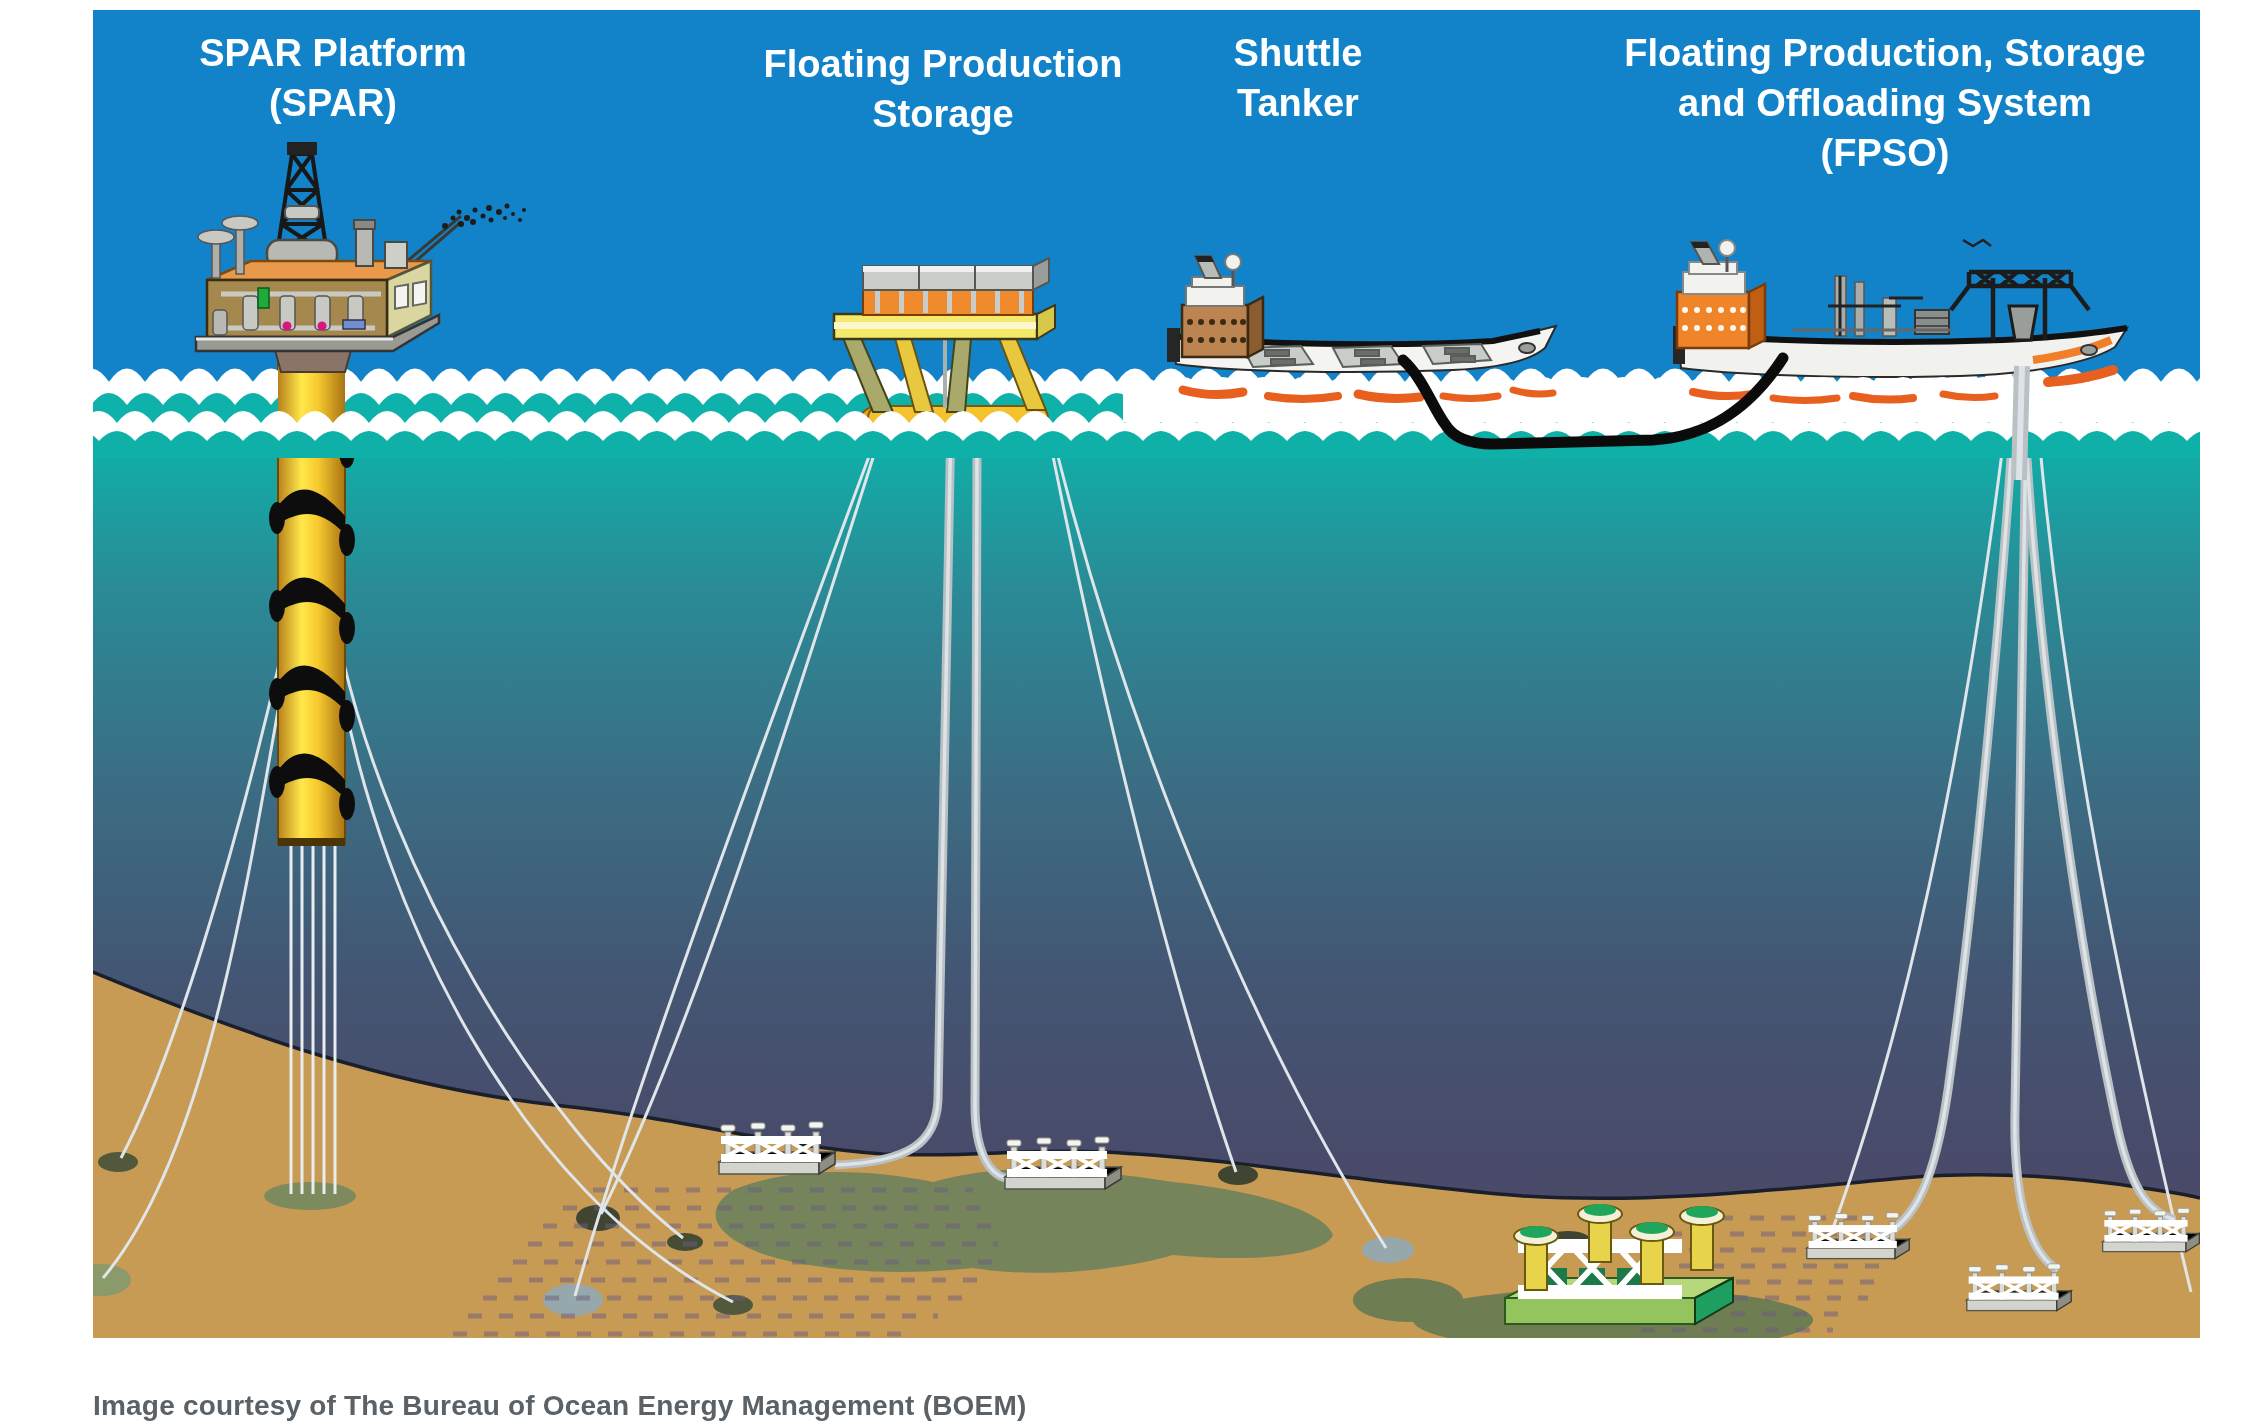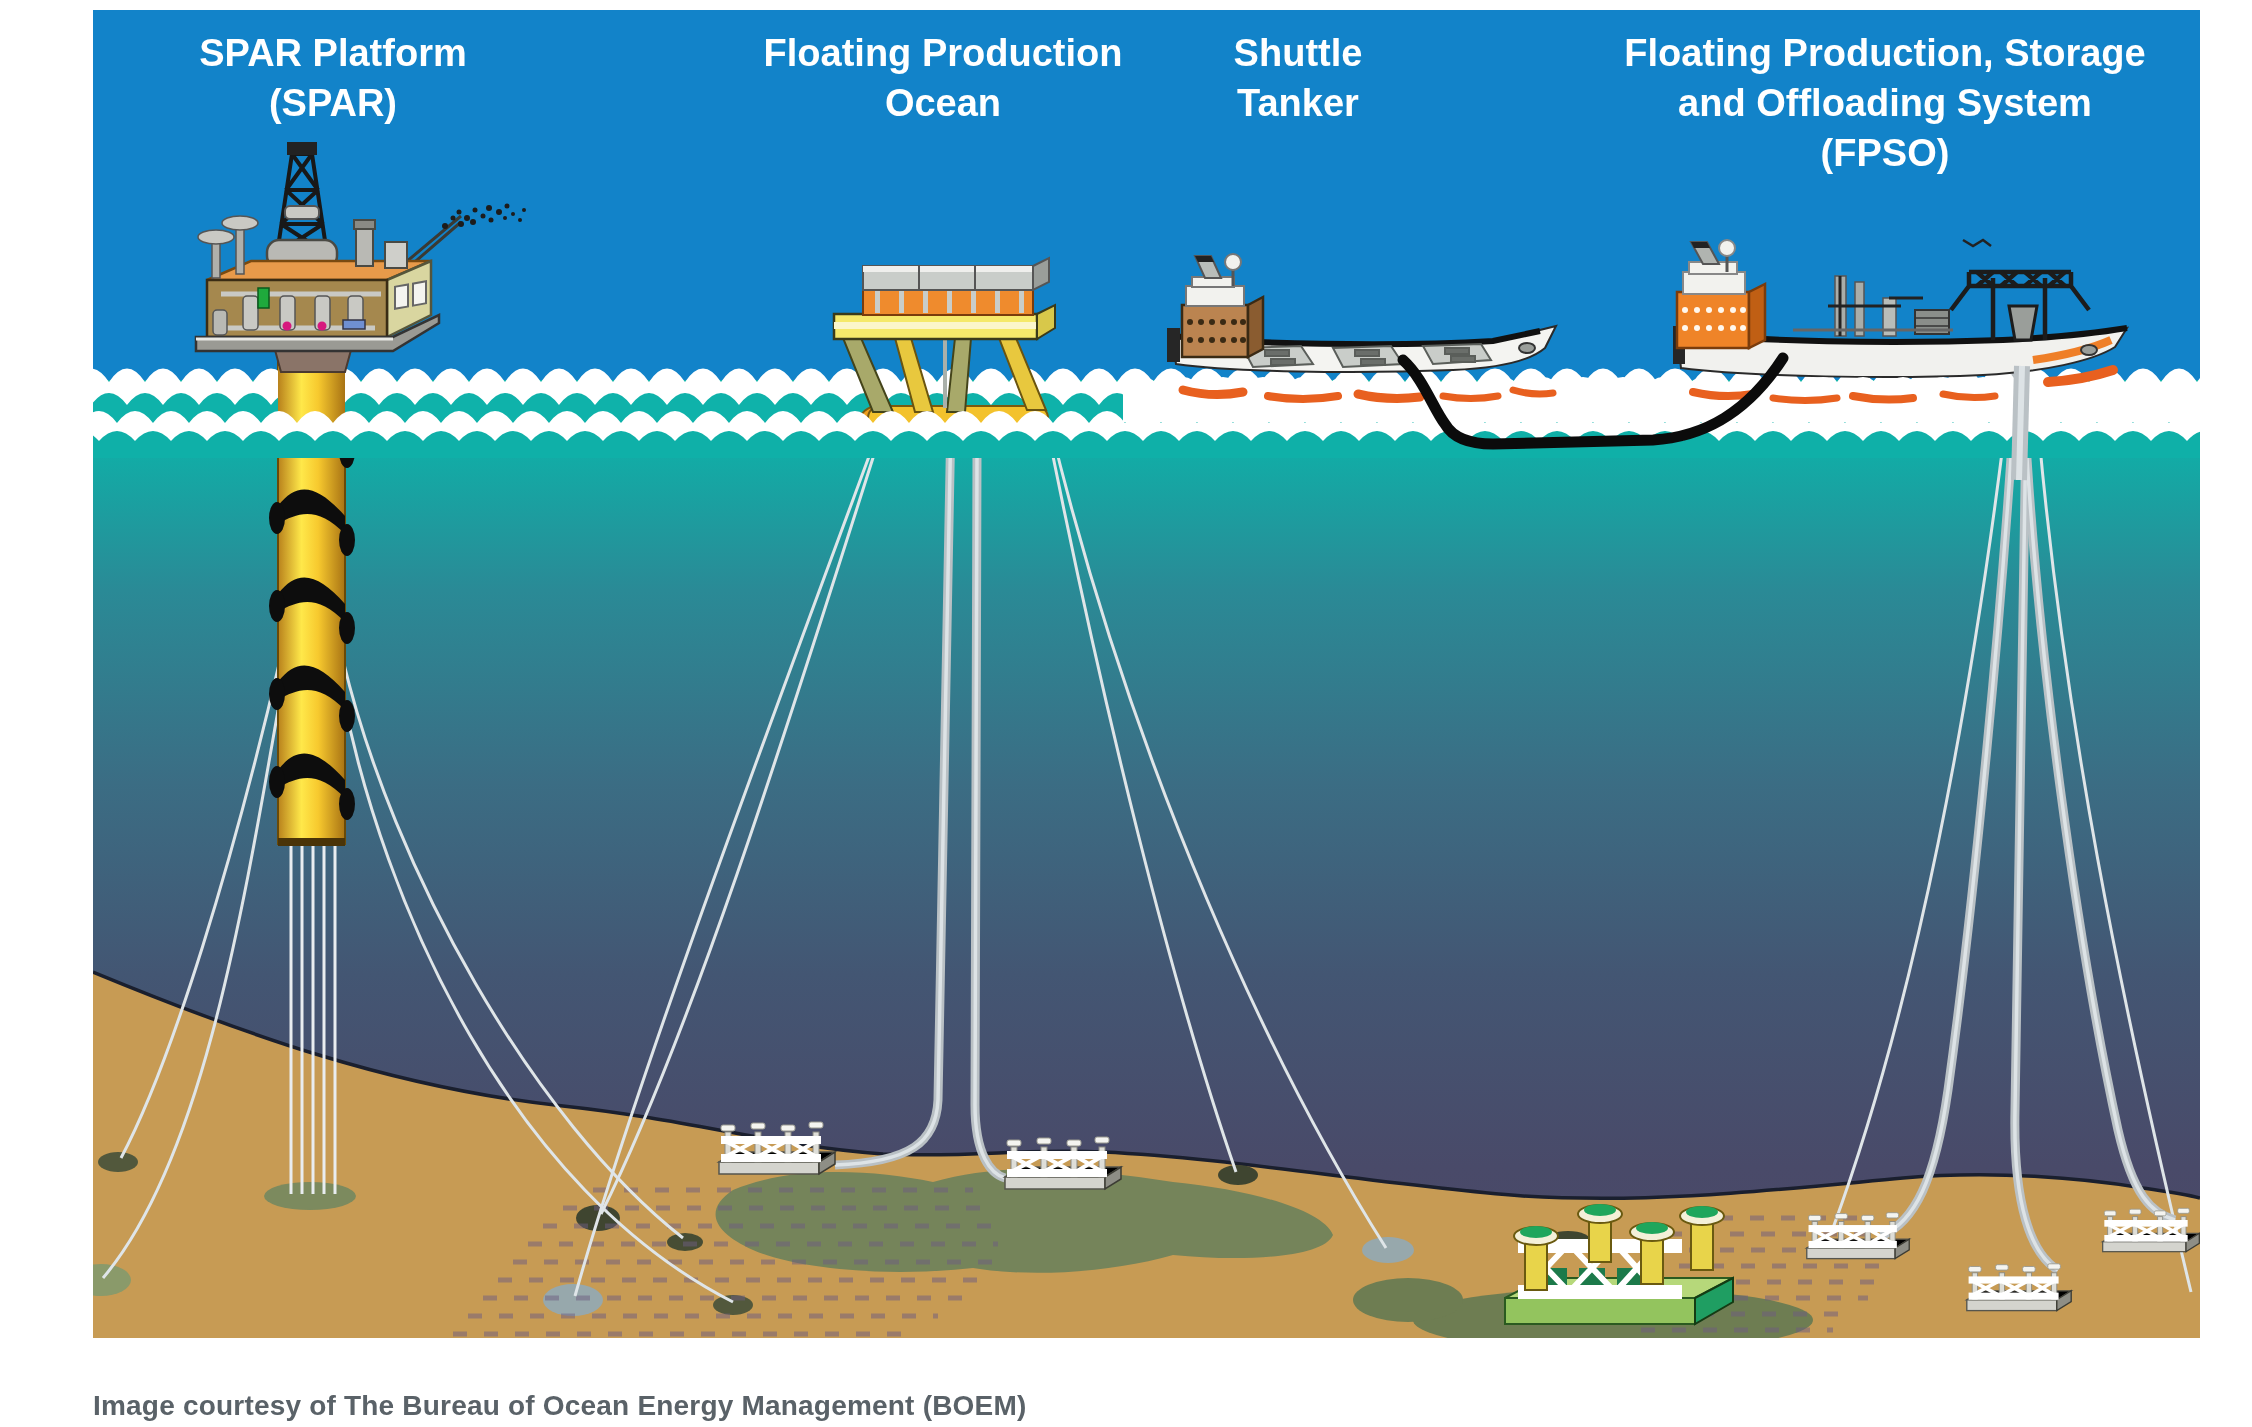--- a/index.html
+++ b/index.html
@@ -441,7 +441,7 @@
       <div>SPAR Platform</div>
       <div class="sub">(SPAR)</div>
     </div>
-    <div class="label" style="left:850px;top:18px;">
+    <div class="label" style="left:850px;top:29px;">
       <div>Floating Production</div>
       <div>Ocean</div>
     </div>

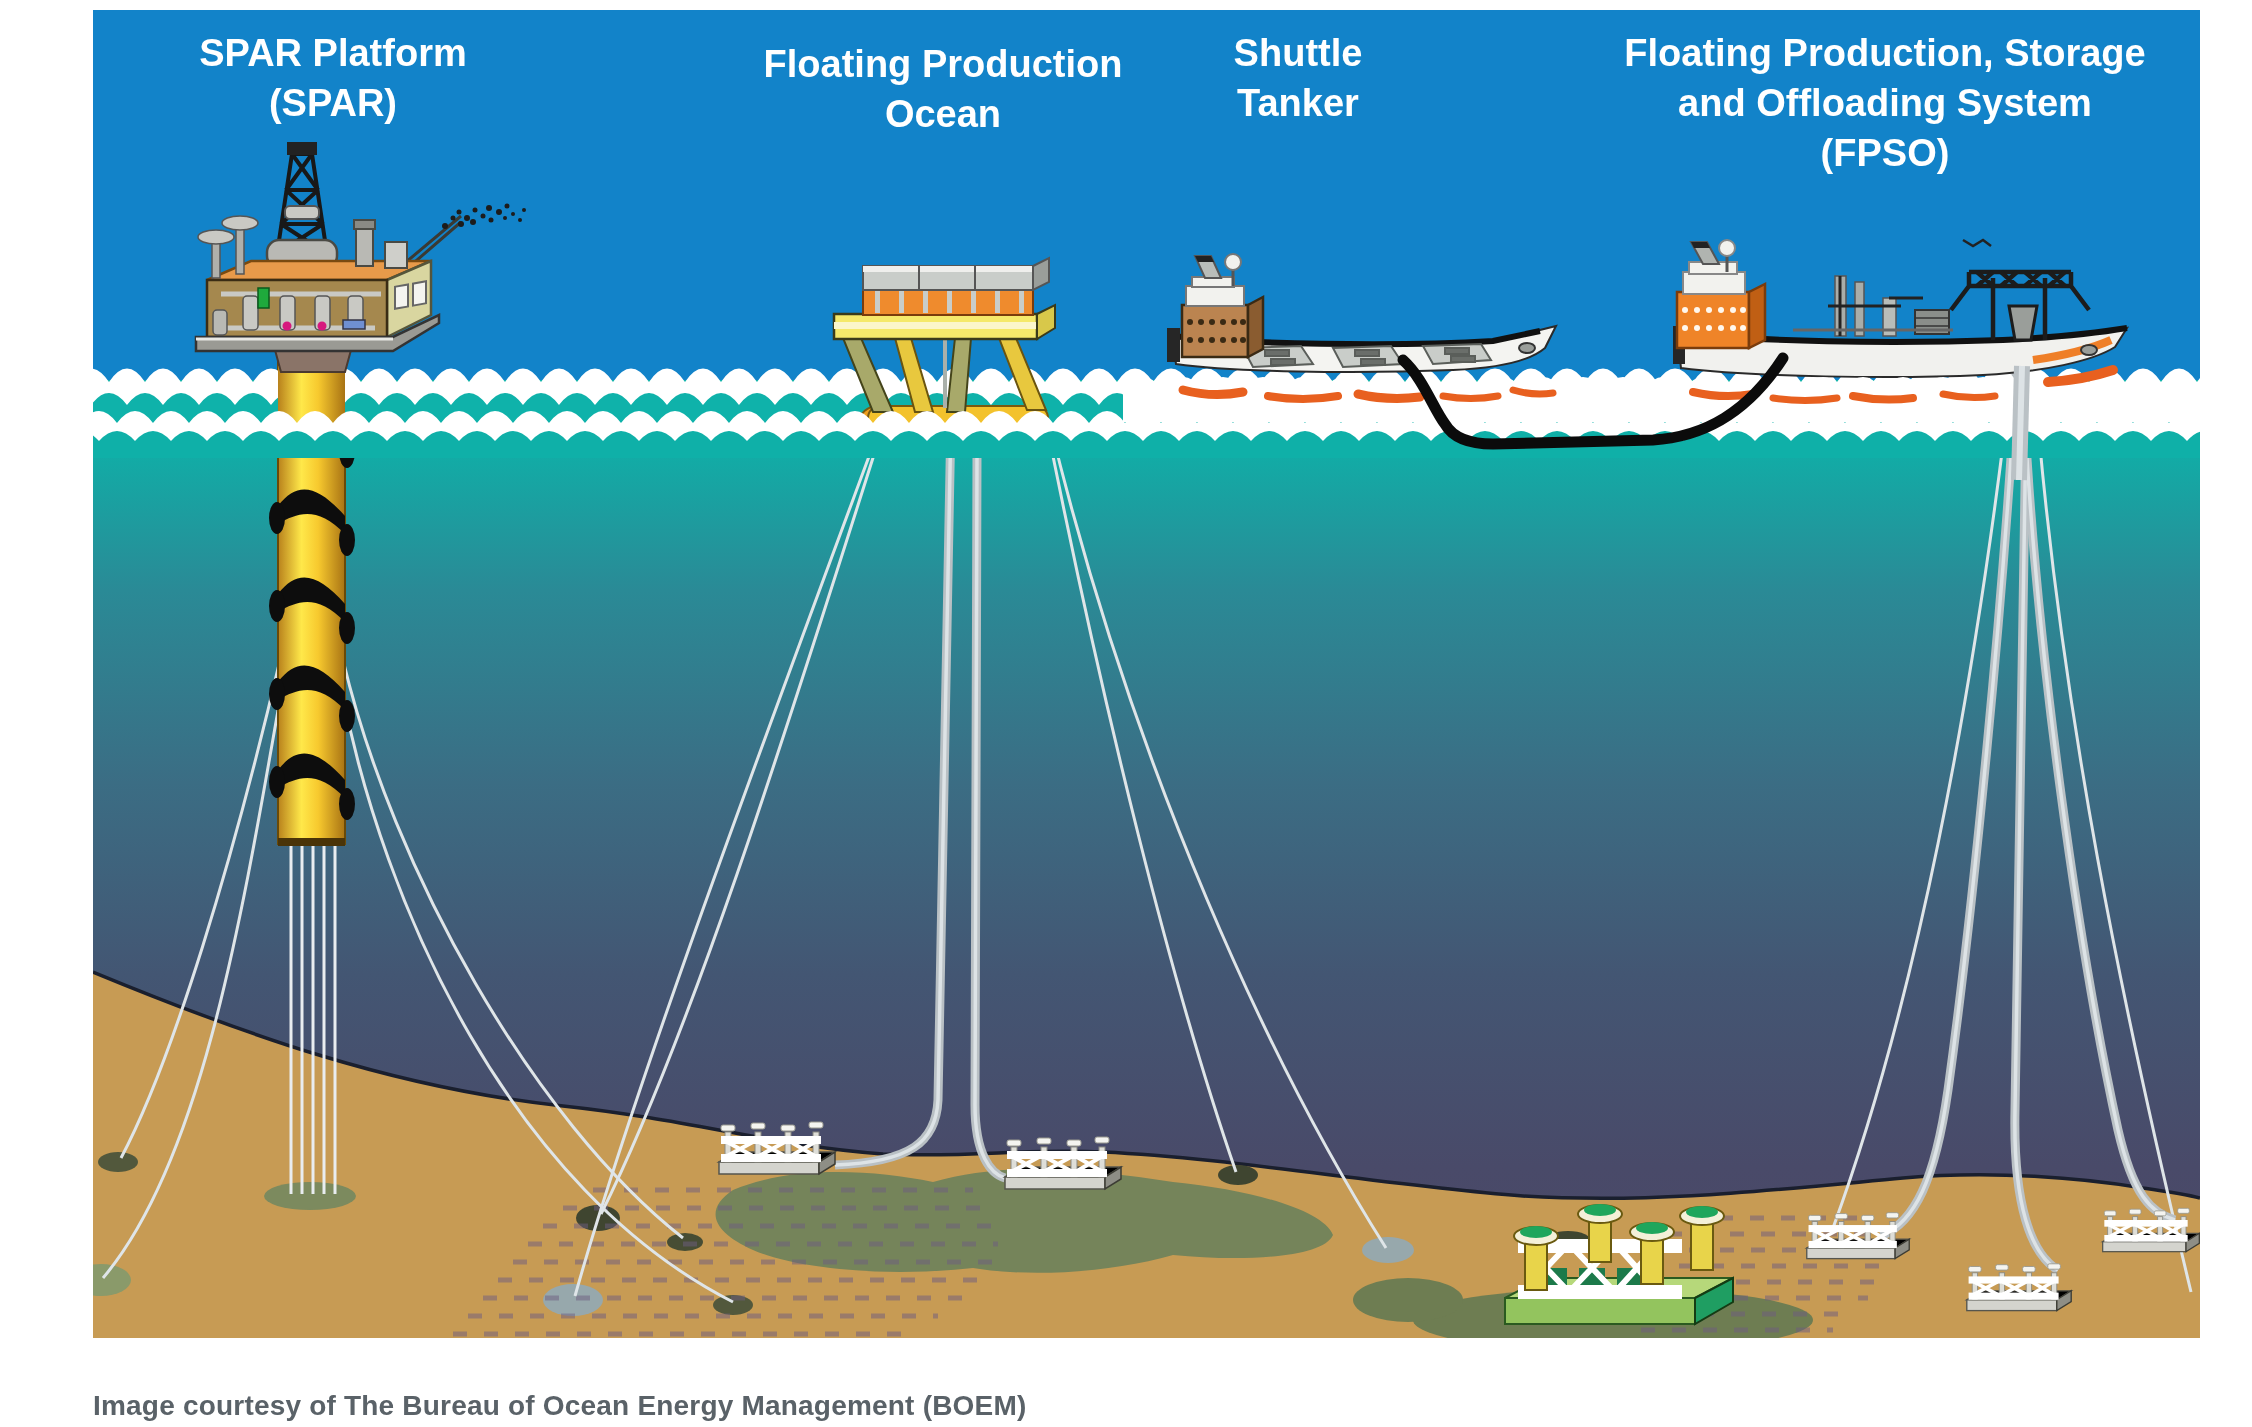--- a/index.html
+++ b/index.html
@@ -443,7 +443,7 @@
     </div>
     <div class="label" style="left:850px;top:29px;">
       <div>Floating Production</div>
-      <div>Ocean</div>
+      <div>Storage</div>
     </div>
     <div class="label" style="left:1792px;top:18px;">
       <div>Floating Production, Storage</div>

